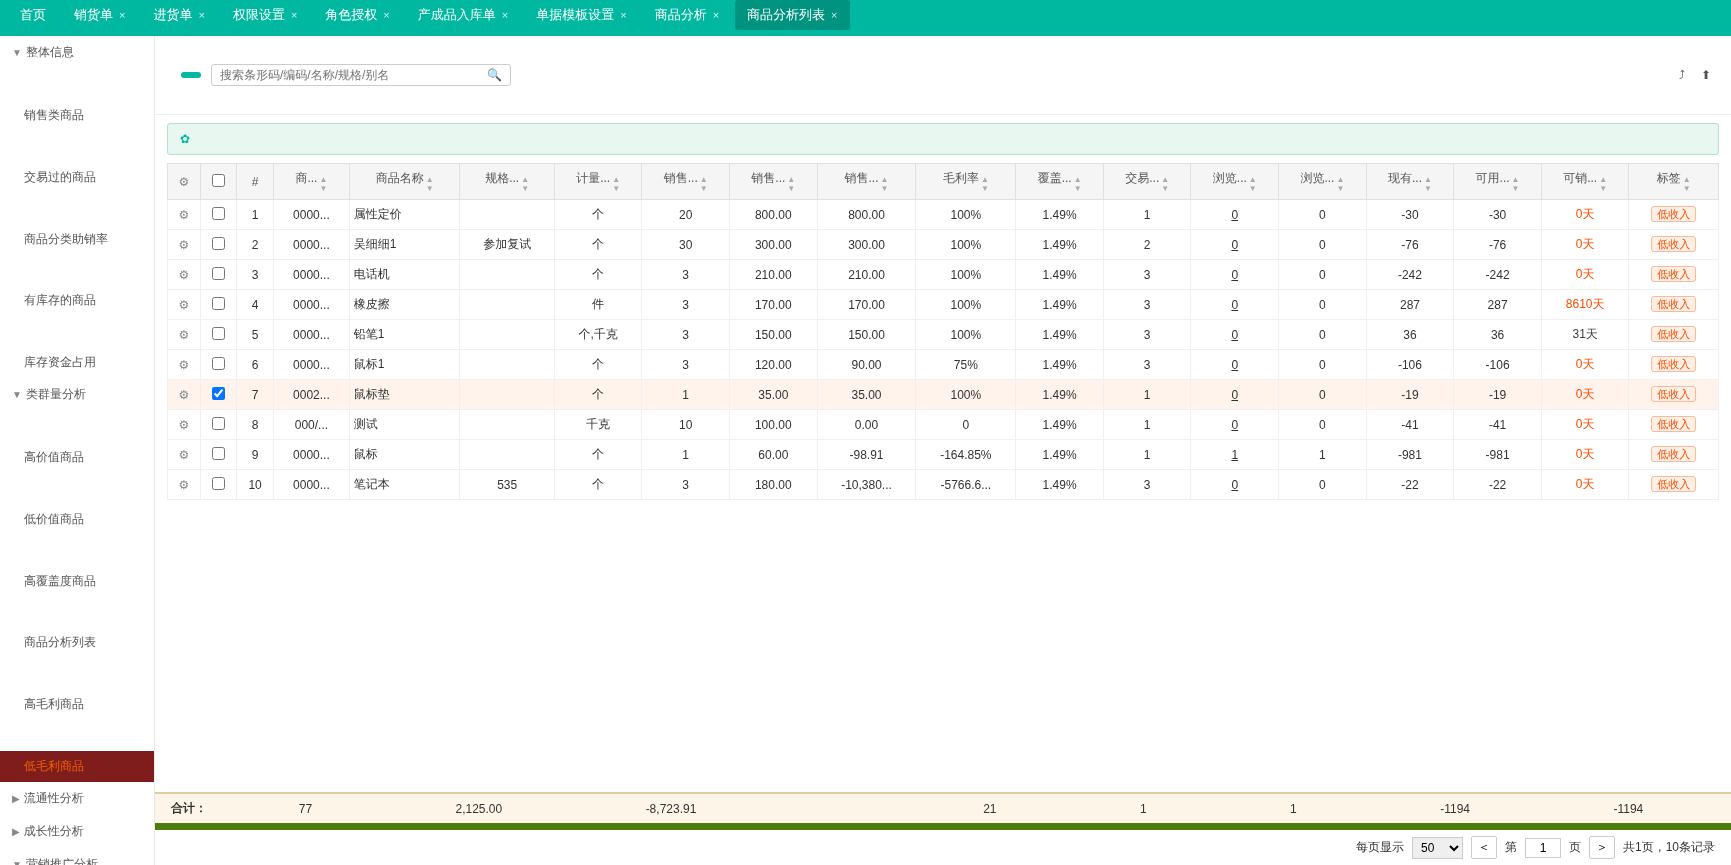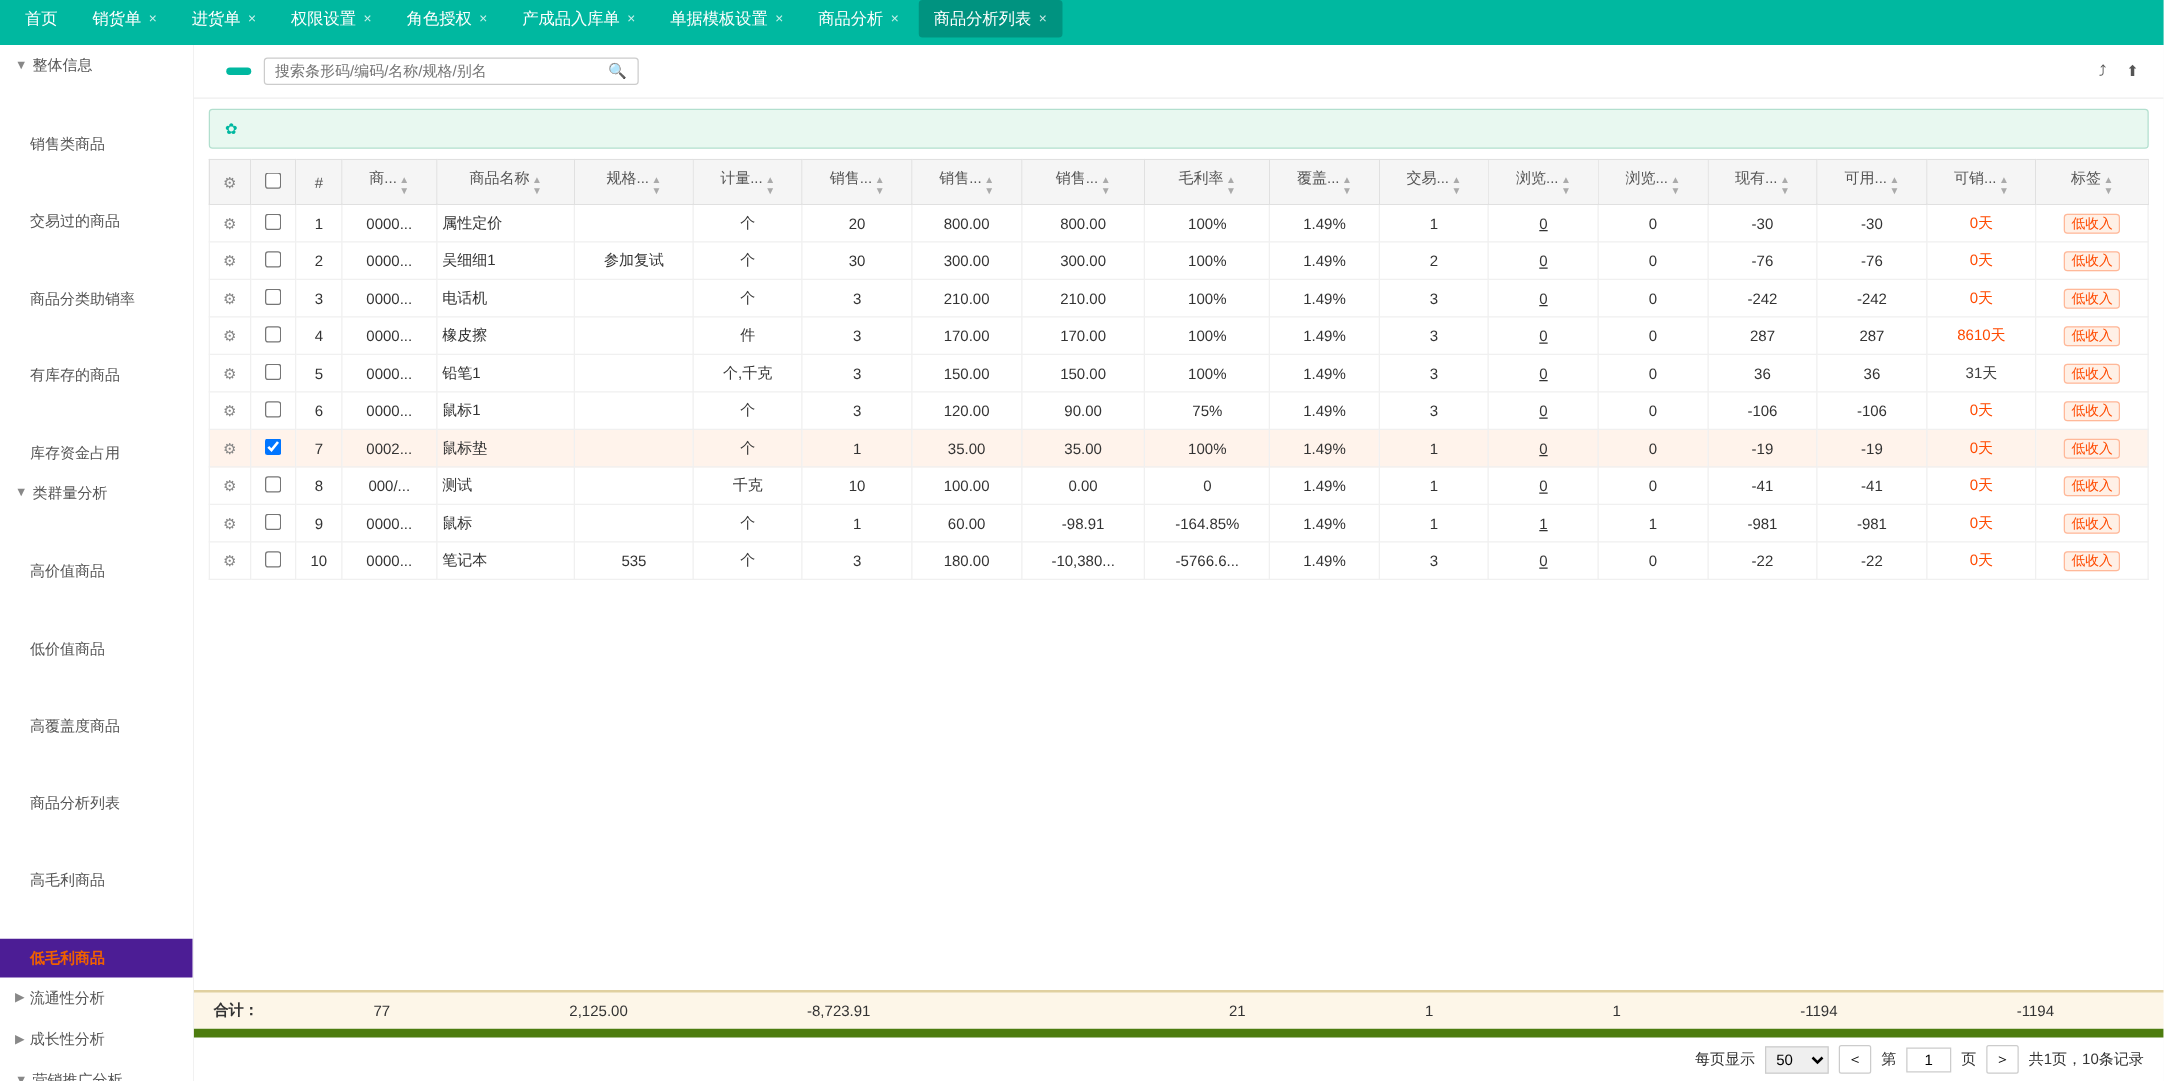--- a/index.html
+++ b/index.html
@@ -71,7 +71,7 @@
     .page-header {
       display: flex;
       align-items: center;
-      padding: 10px 16px;
+      padding: 28px 16px;
       gap: 10px;
       border-bottom: 1px solid #eee;
       background: #fff;

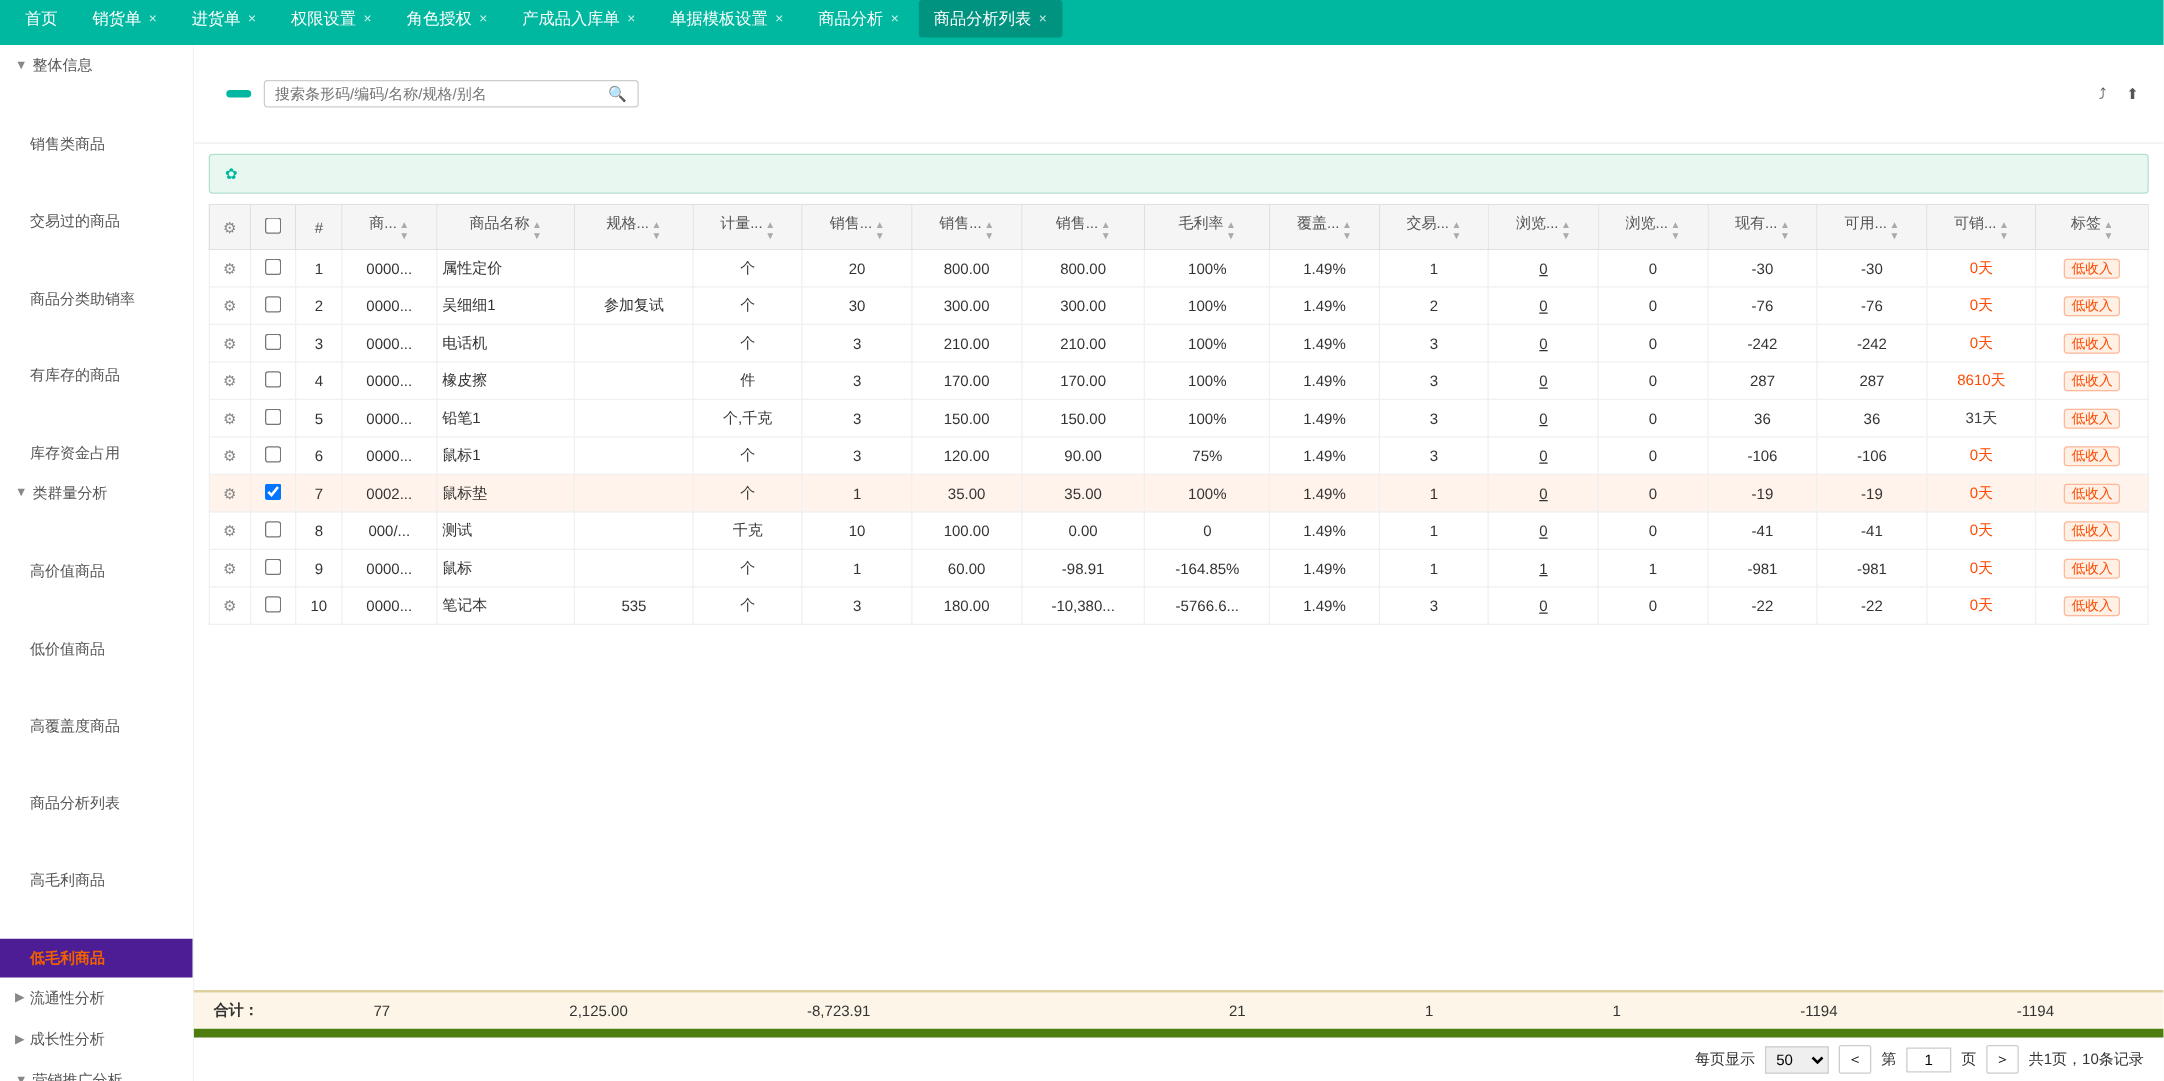--- a/index.html
+++ b/index.html
@@ -56,7 +56,7 @@
       line-height: 1.4;
       margin-top: 31px;
     }
-    .sidebar-item.active { background: #4c1d95; color: #f06000; font-weight: bold; }
+    .sidebar-item.active { background: #7f1d1d; color: #f06000; }
 
     
     .main {

